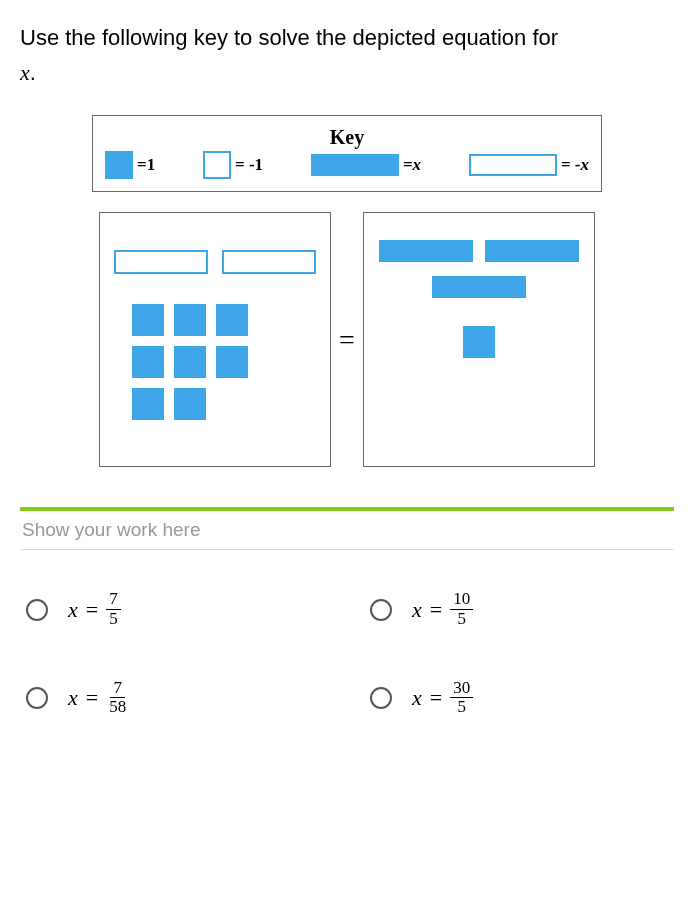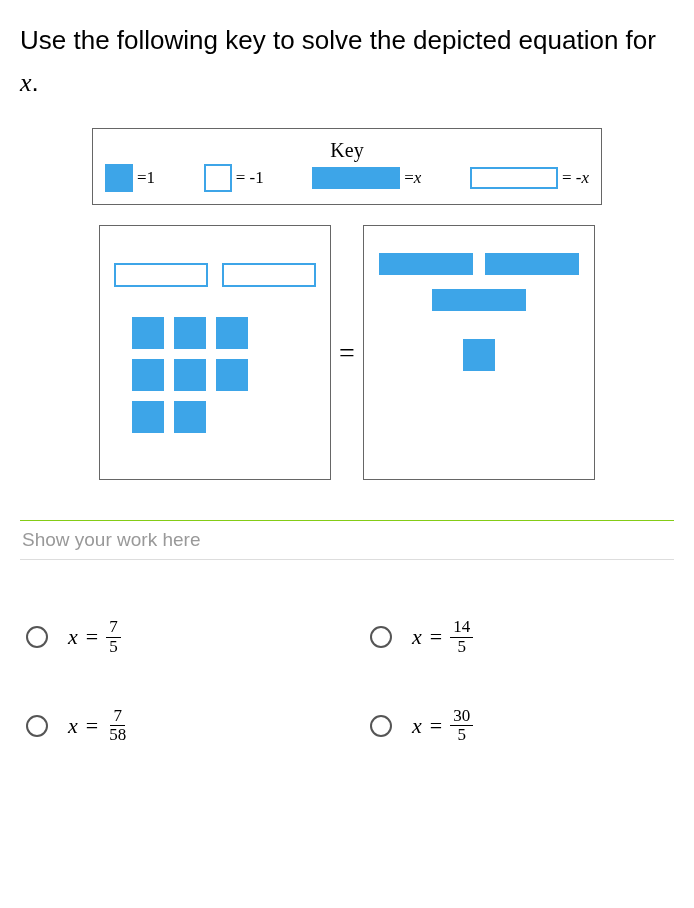--- a/index.html
+++ b/index.html
@@ -15,7 +15,7 @@
       padding: 20px;
     }
     .question-text {
-      font-size: 26px;
+      font-size: 22px;
       line-height: 1.6;
       margin-bottom: 25px;
     }

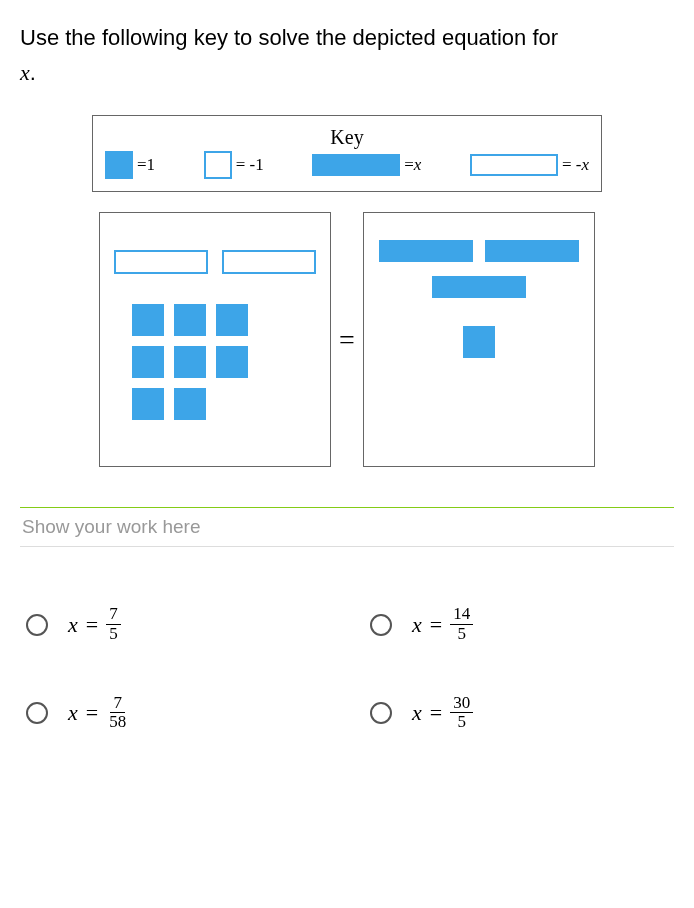--- a/index.html
+++ b/index.html
@@ -29,6 +29,7 @@
       width: 510px;
       position: relative;
       padding: 10px 12px 12px 12px;
+      font-weight: bold;
     }
     .key-title {
       text-align: center;

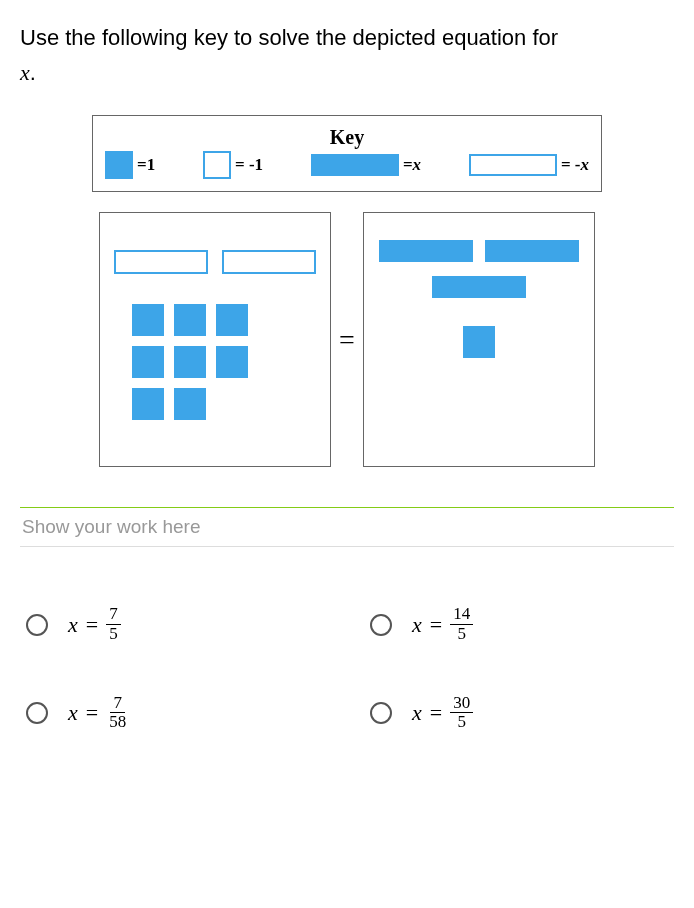--- a/index.html
+++ b/index.html
@@ -158,9 +158,9 @@
       color: #999;
       font-size: 19px;
       padding: 8px 2px;
-      border-top: 1px solid #84cc16;
+      border-top: 4px solid #84cc16;
       border-bottom: 1px solid #ddd;
-      margin-bottom: 58px;
+      margin-bottom: 40px;
     }
     .answers {
       display: grid;

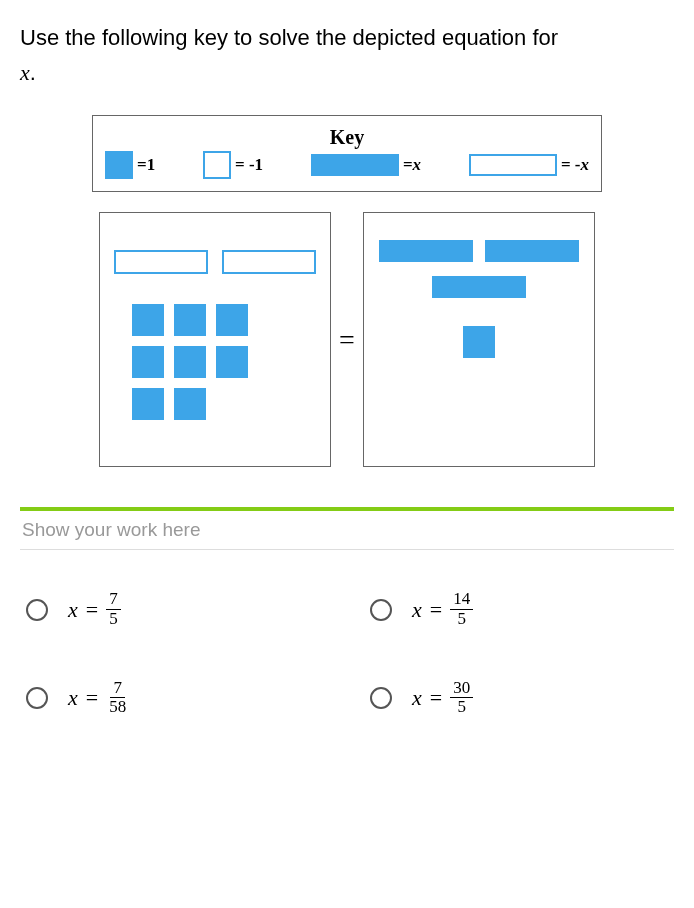--- a/index.html
+++ b/index.html
@@ -297,7 +297,7 @@
       <span class="math-var">x</span>
       <span>=</span>
       <span class="frac">
-        <span class="frac-num">14</span>
+        <span class="frac-num">10</span>
         <span class="frac-den">5</span>
       </span>
     </div>

